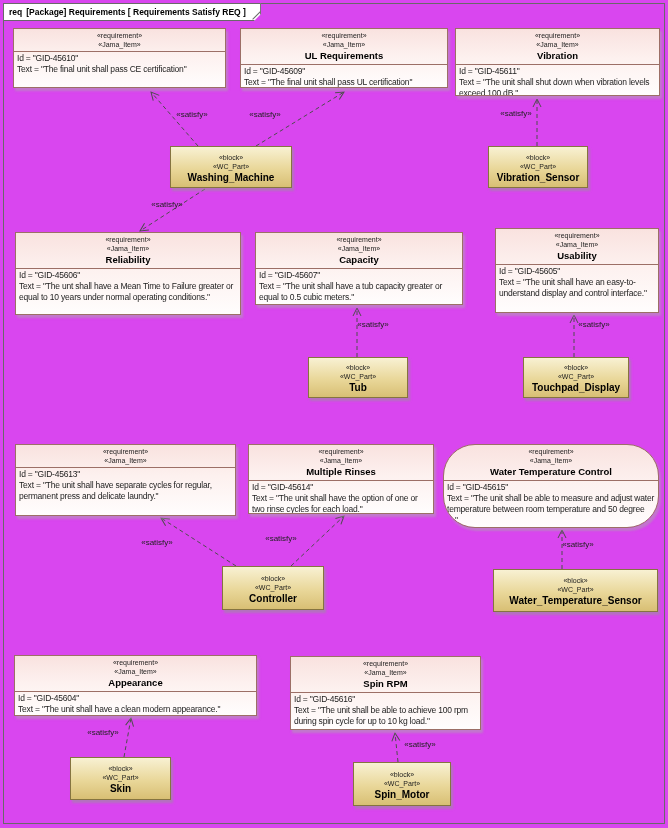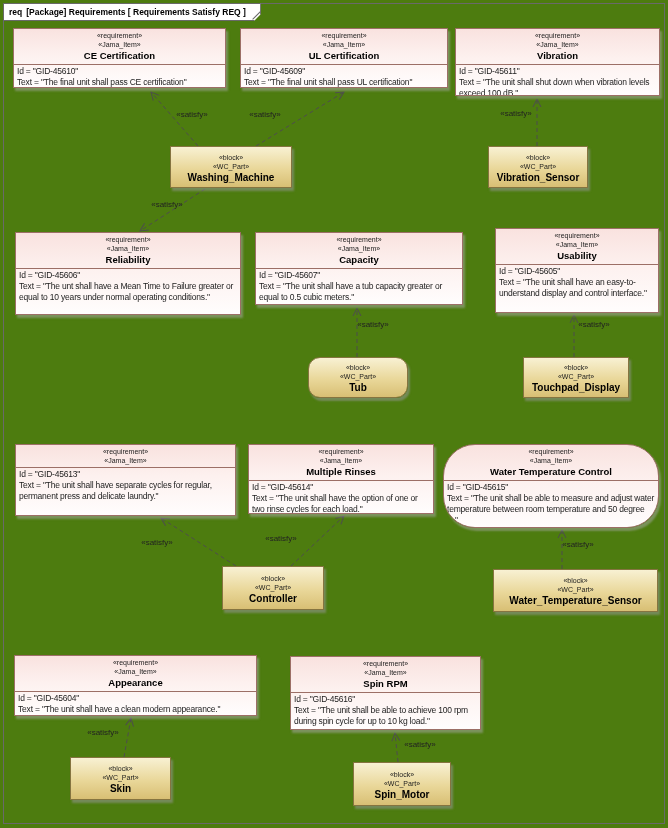--- a/index.html
+++ b/index.html
@@ -3,7 +3,7 @@
 <meta charset="utf-8">
 <style>
   html,body{margin:0;padding:0;background:#fff;}
-  .canvas{position:relative;width:668px;height:828px;background:#4d7c0f;overflow:hidden;
+  .canvas{position:relative;width:668px;height:828px;background:#d946ef;overflow:hidden;
           font-family:"Liberation Sans","DejaVu Sans",sans-serif;}
   .frame{position:absolute;left:3px;top:3px;width:660px;height:819px;border:1px solid #696969;}
   .tab{position:absolute;left:3px;top:3px;height:16px;background:#fff;border:1px solid #696969;

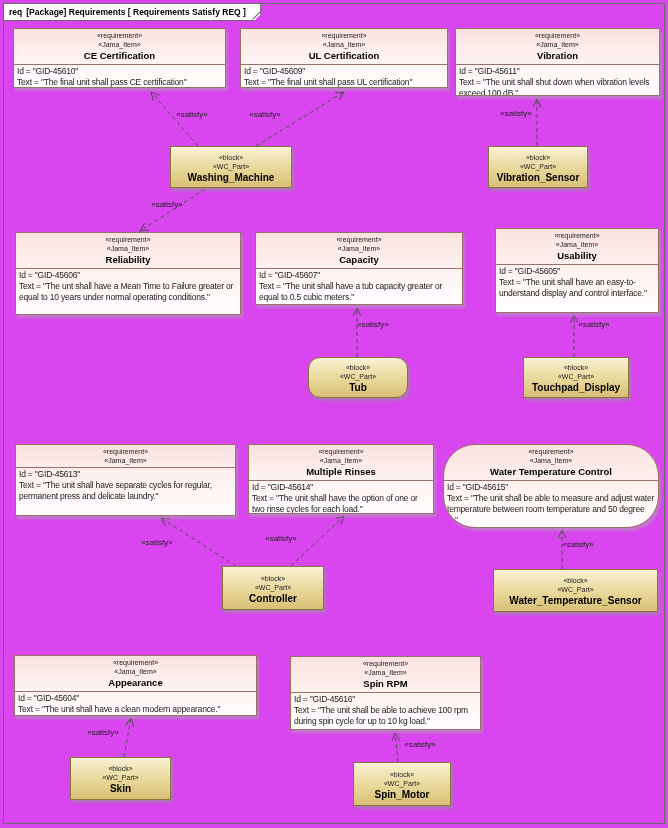--- a/index.html
+++ b/index.html
@@ -67,7 +67,6 @@
         <div class="head">
           <div class="st">«requirement»</div>
           <div class="st">«Jama_Item»</div>
-          <div class="title">CE Certification</div>
         </div>
         <div class="attrs">
           <div class="attr">Id = "GID-45610"</div>

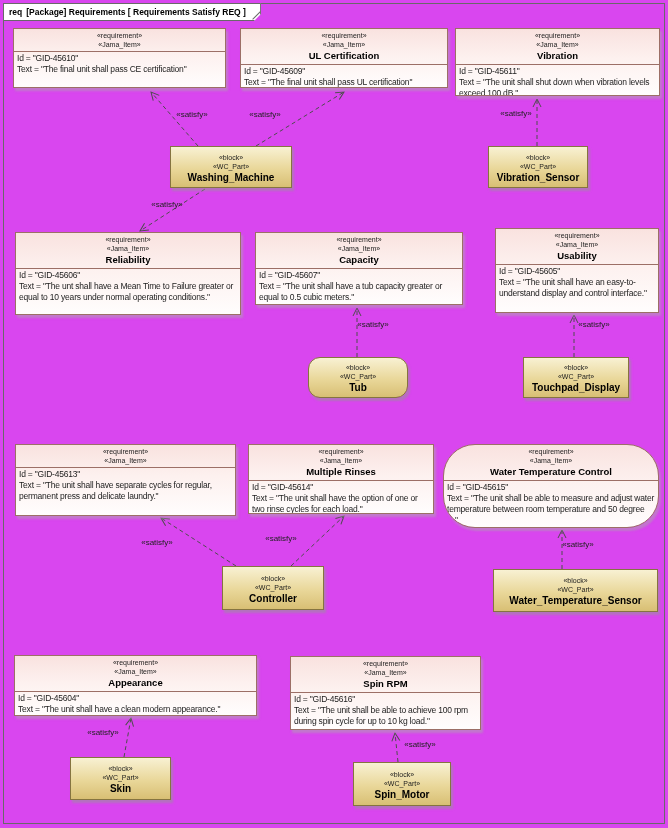--- a/index.html
+++ b/index.html
@@ -77,7 +77,7 @@
         <div class="head">
           <div class="st">«requirement»</div>
           <div class="st">«Jama_Item»</div>
-          <div class="title">UL Certification</div>
+          <div class="title">UL Requirements</div>
         </div>
         <div class="attrs">
           <div class="attr">Id = "GID-45609"</div>

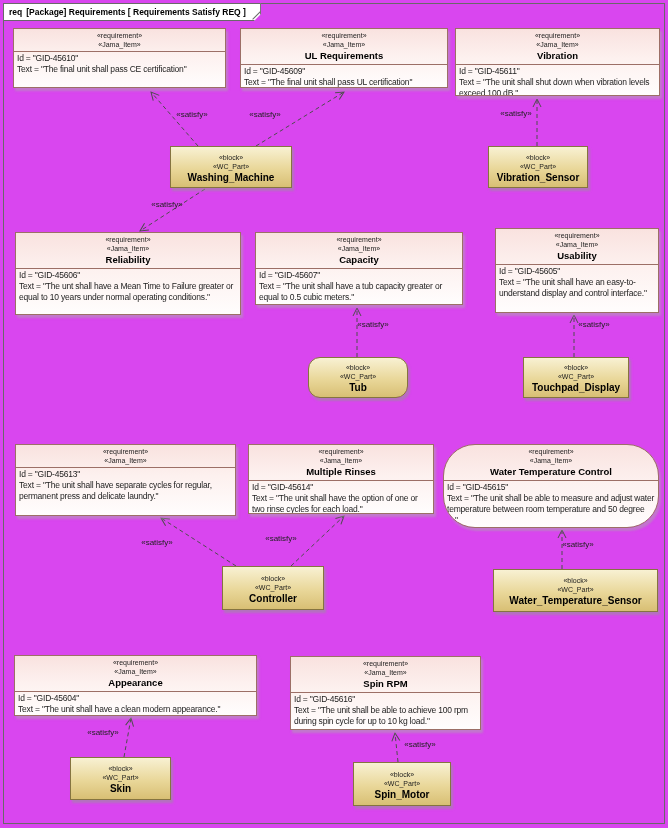--- a/index.html
+++ b/index.html
@@ -196,7 +196,7 @@
           <div class="title">Vibration_Sensor</div>
         </div>
       </div>
-      <div class="node blk" style="left: 308px; top: 357px; width: 100px; height: 41px; border-radius: 12px;">
+      <div class="node blk" style="left: 308px; top: 357px; width: 100px; height: 41px;">
         <div class="head">
           <div class="st">«block»</div>
           <div class="st">«WC_Part»</div>

